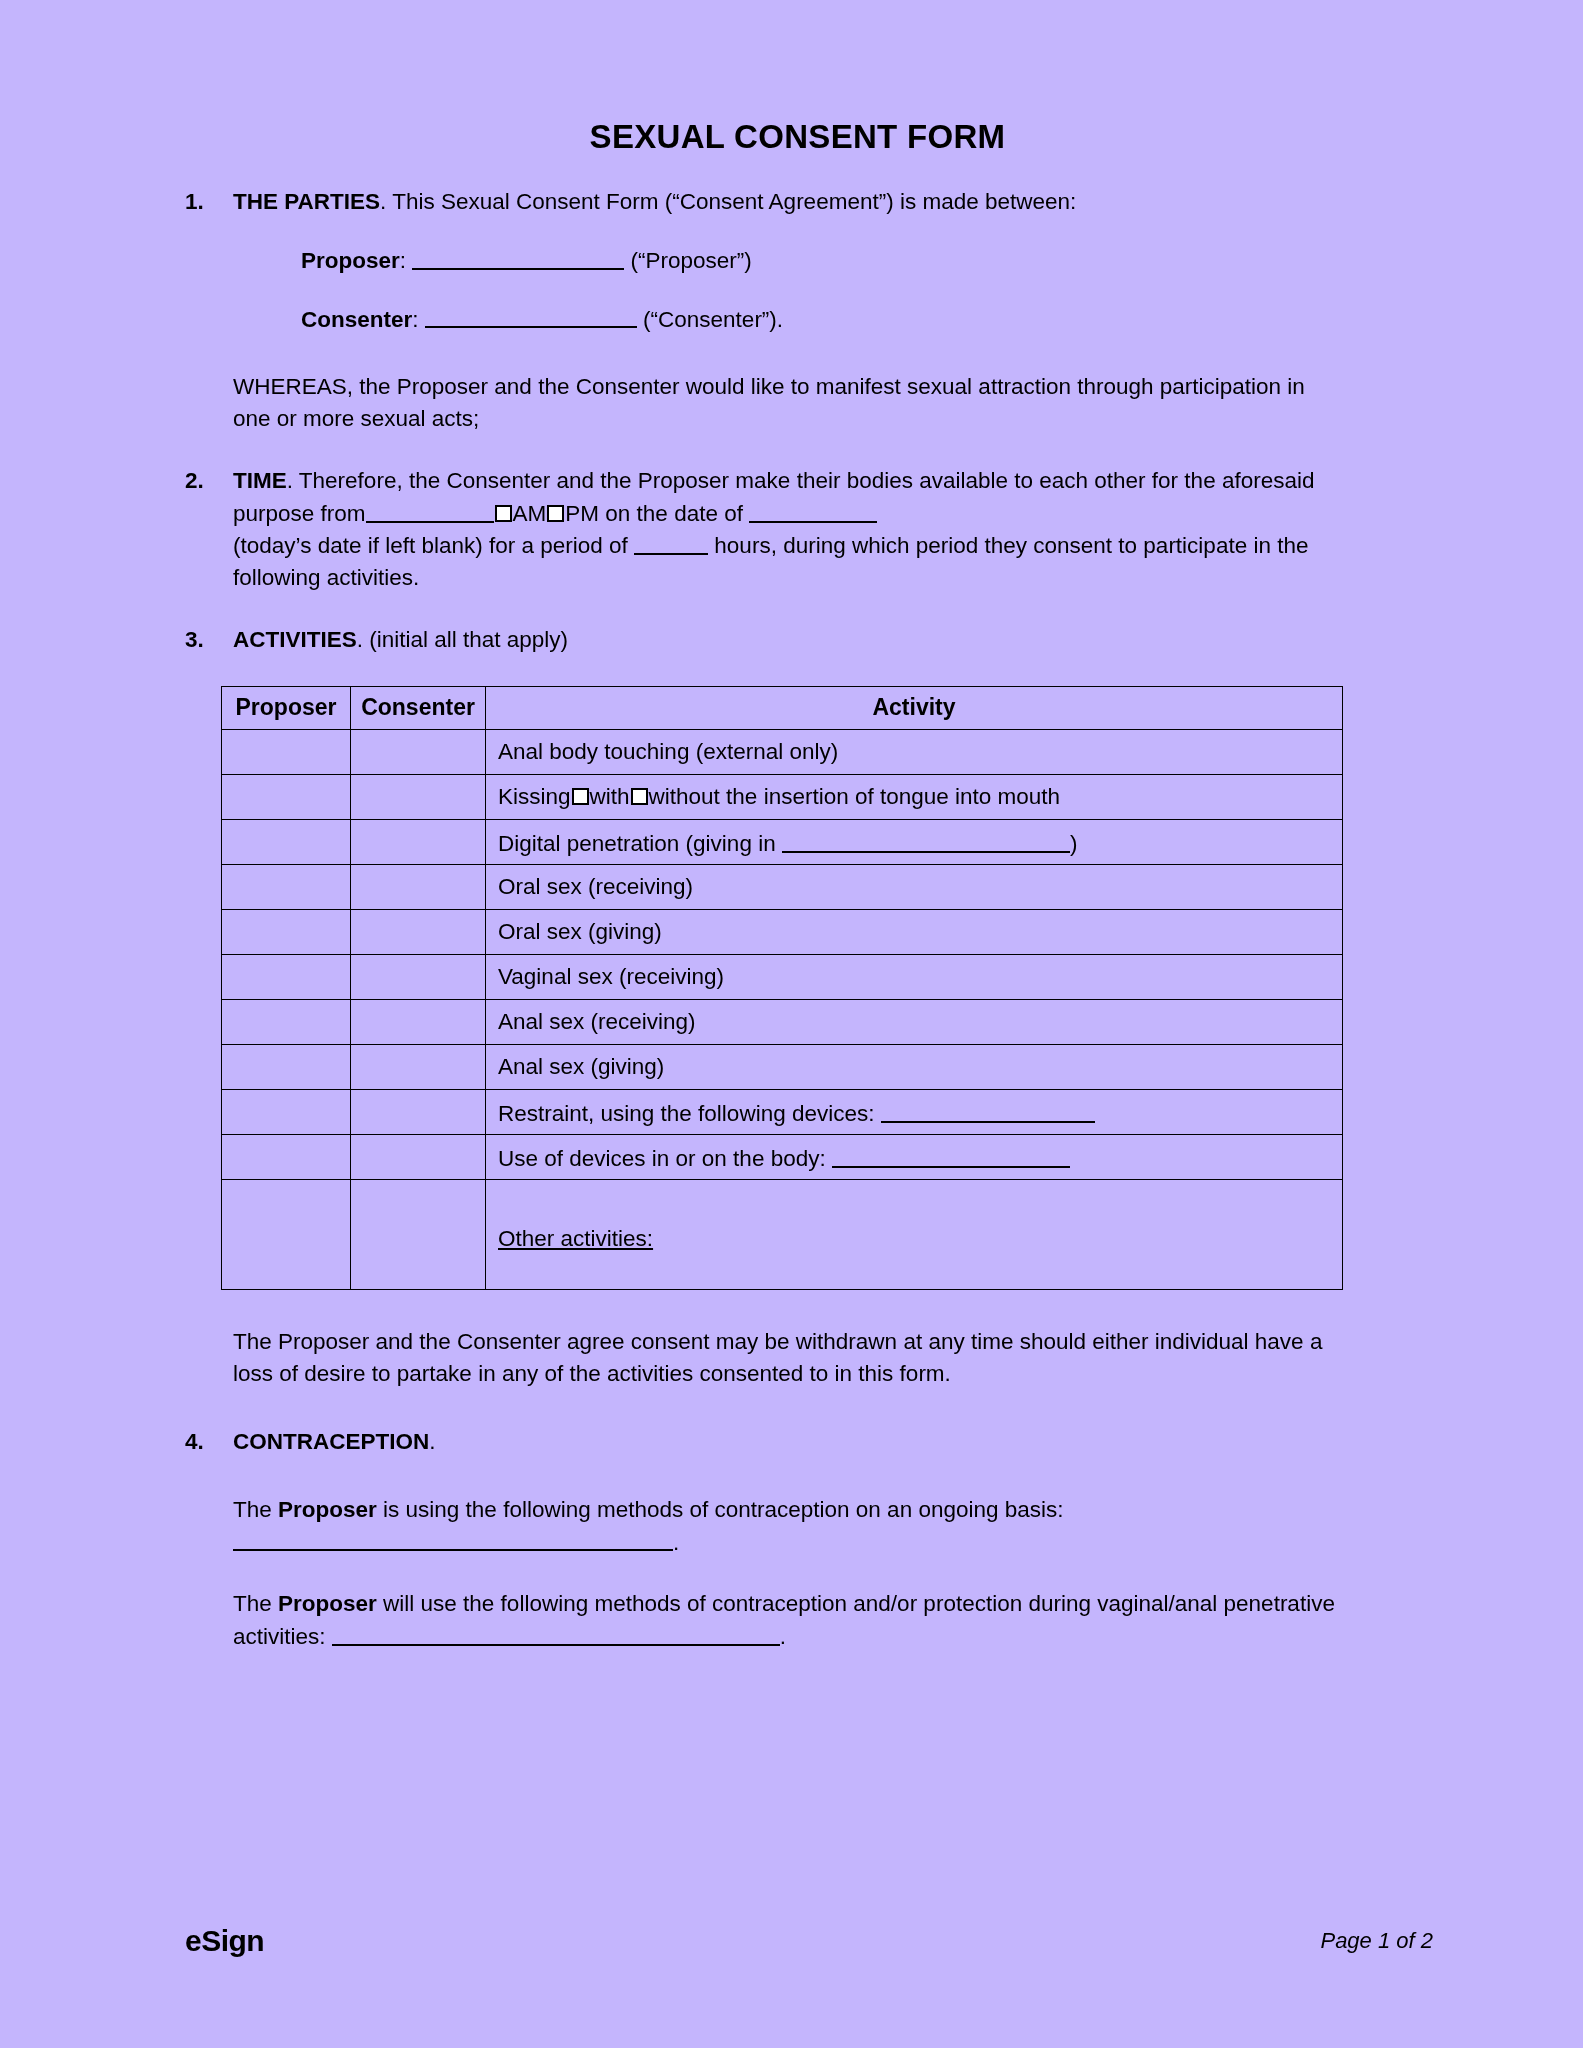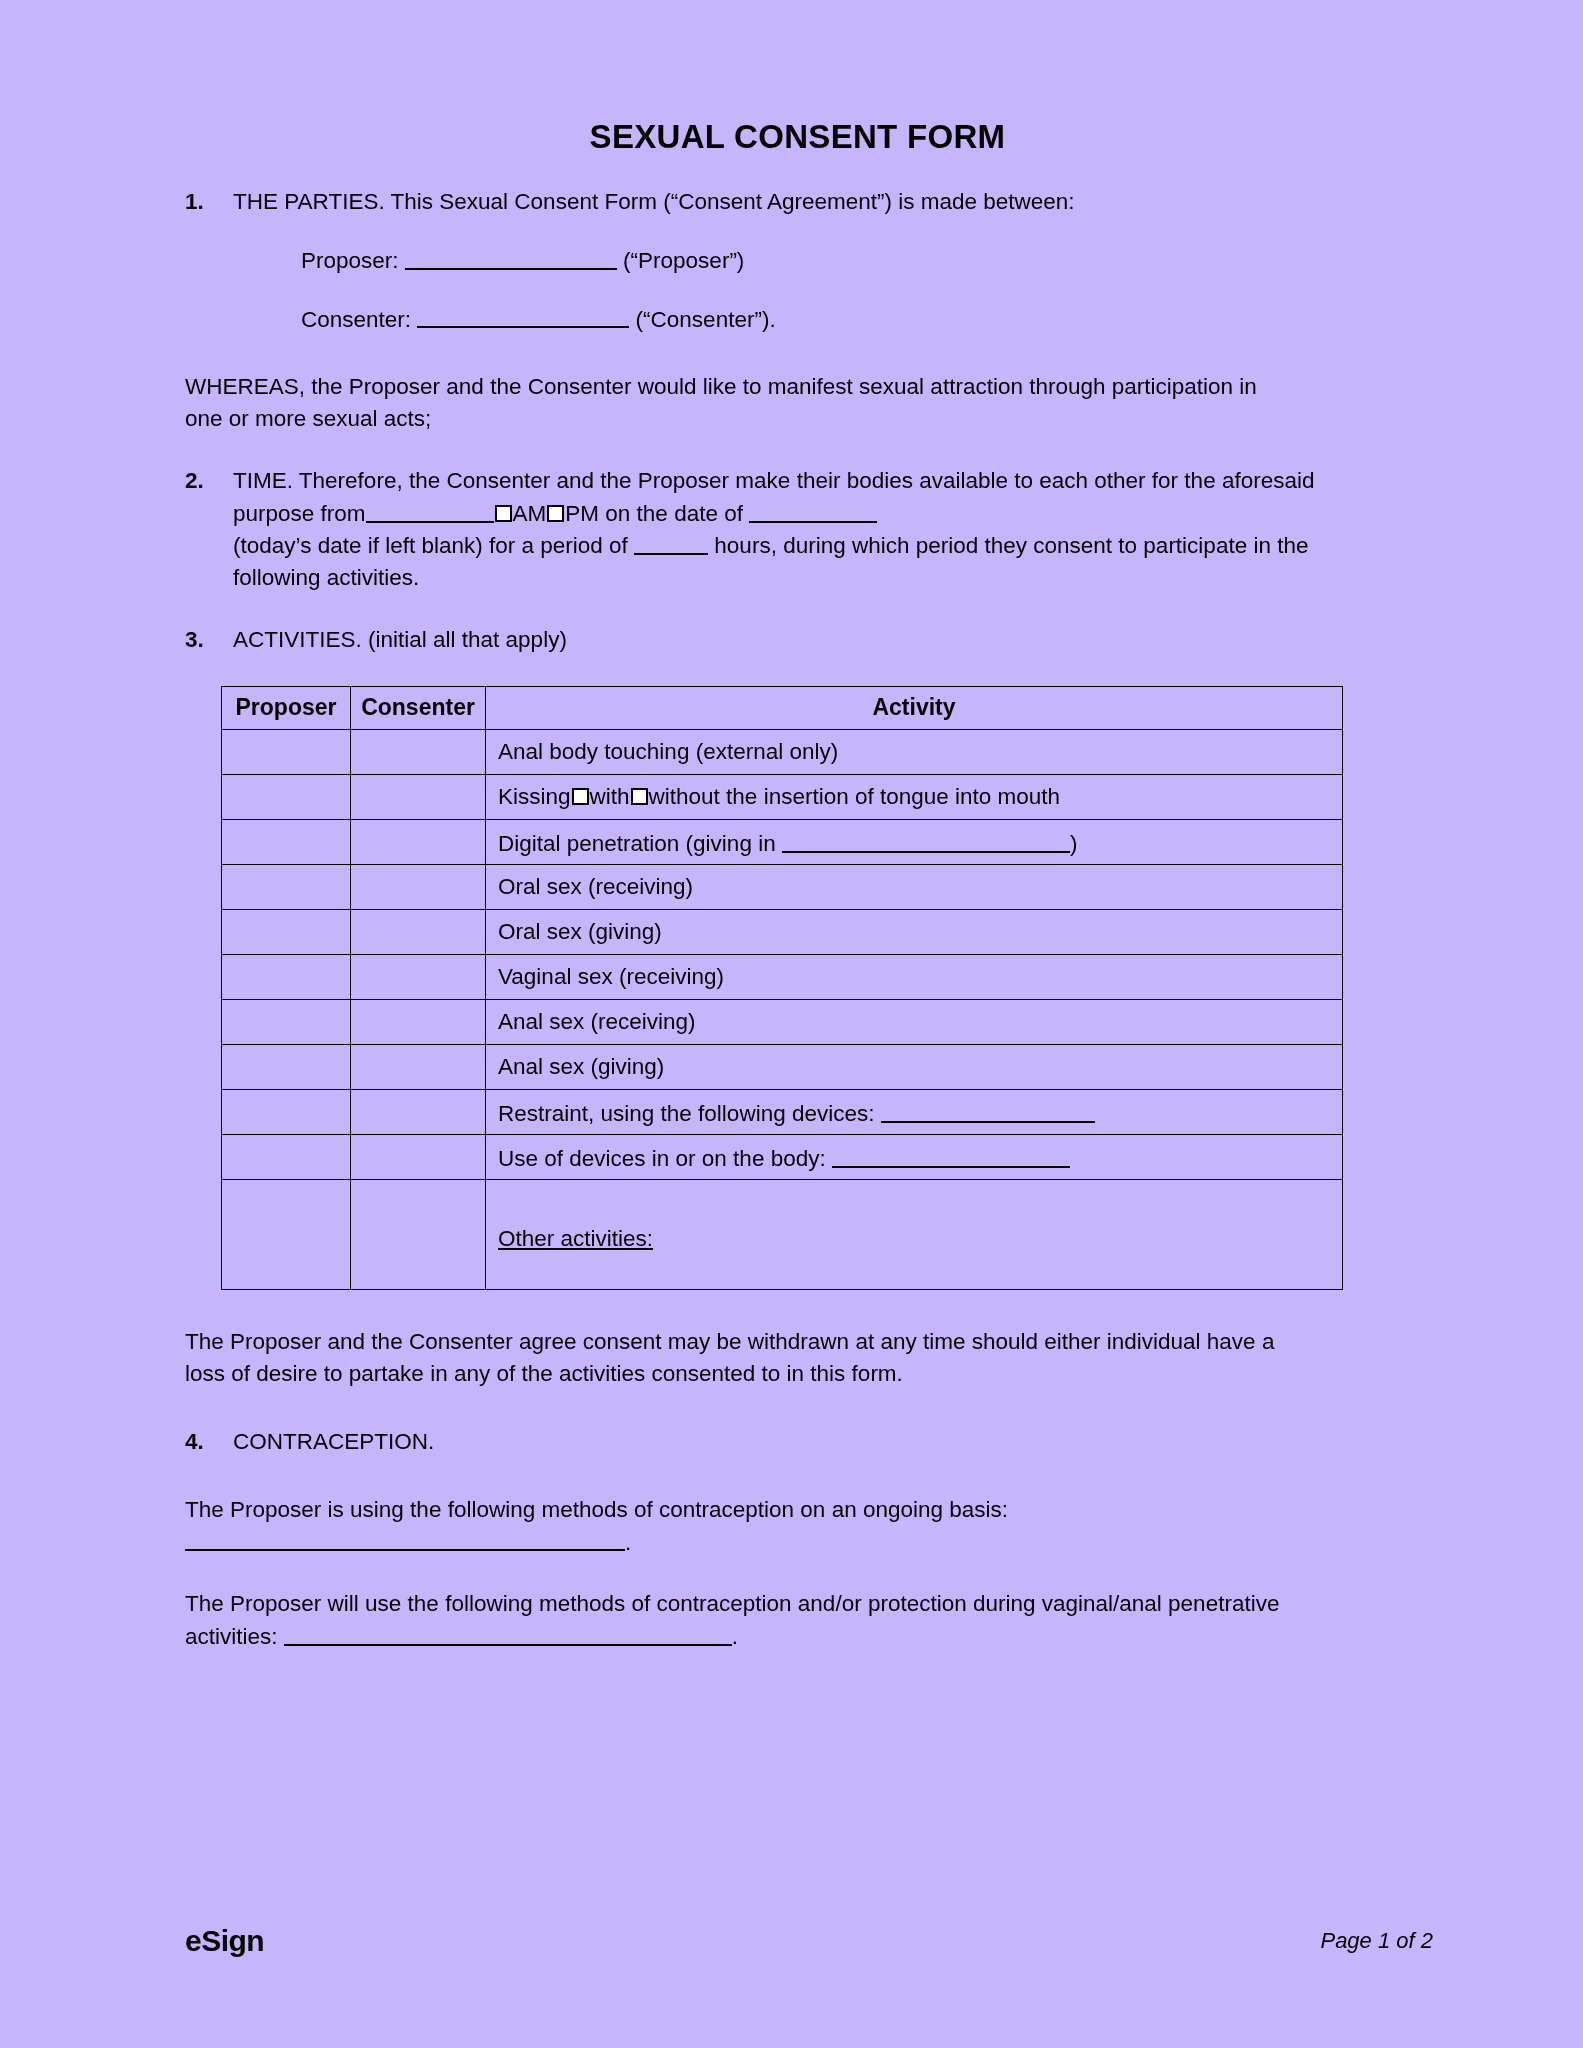--- a/index.html
+++ b/index.html
@@ -55,7 +55,7 @@
   .clause .body {
     flex: 1 1 auto;
   }
-  .b { font-weight: normal; }
+  .b { font-weight: bold; }
 
   .para {
     font-size: 22.5px;

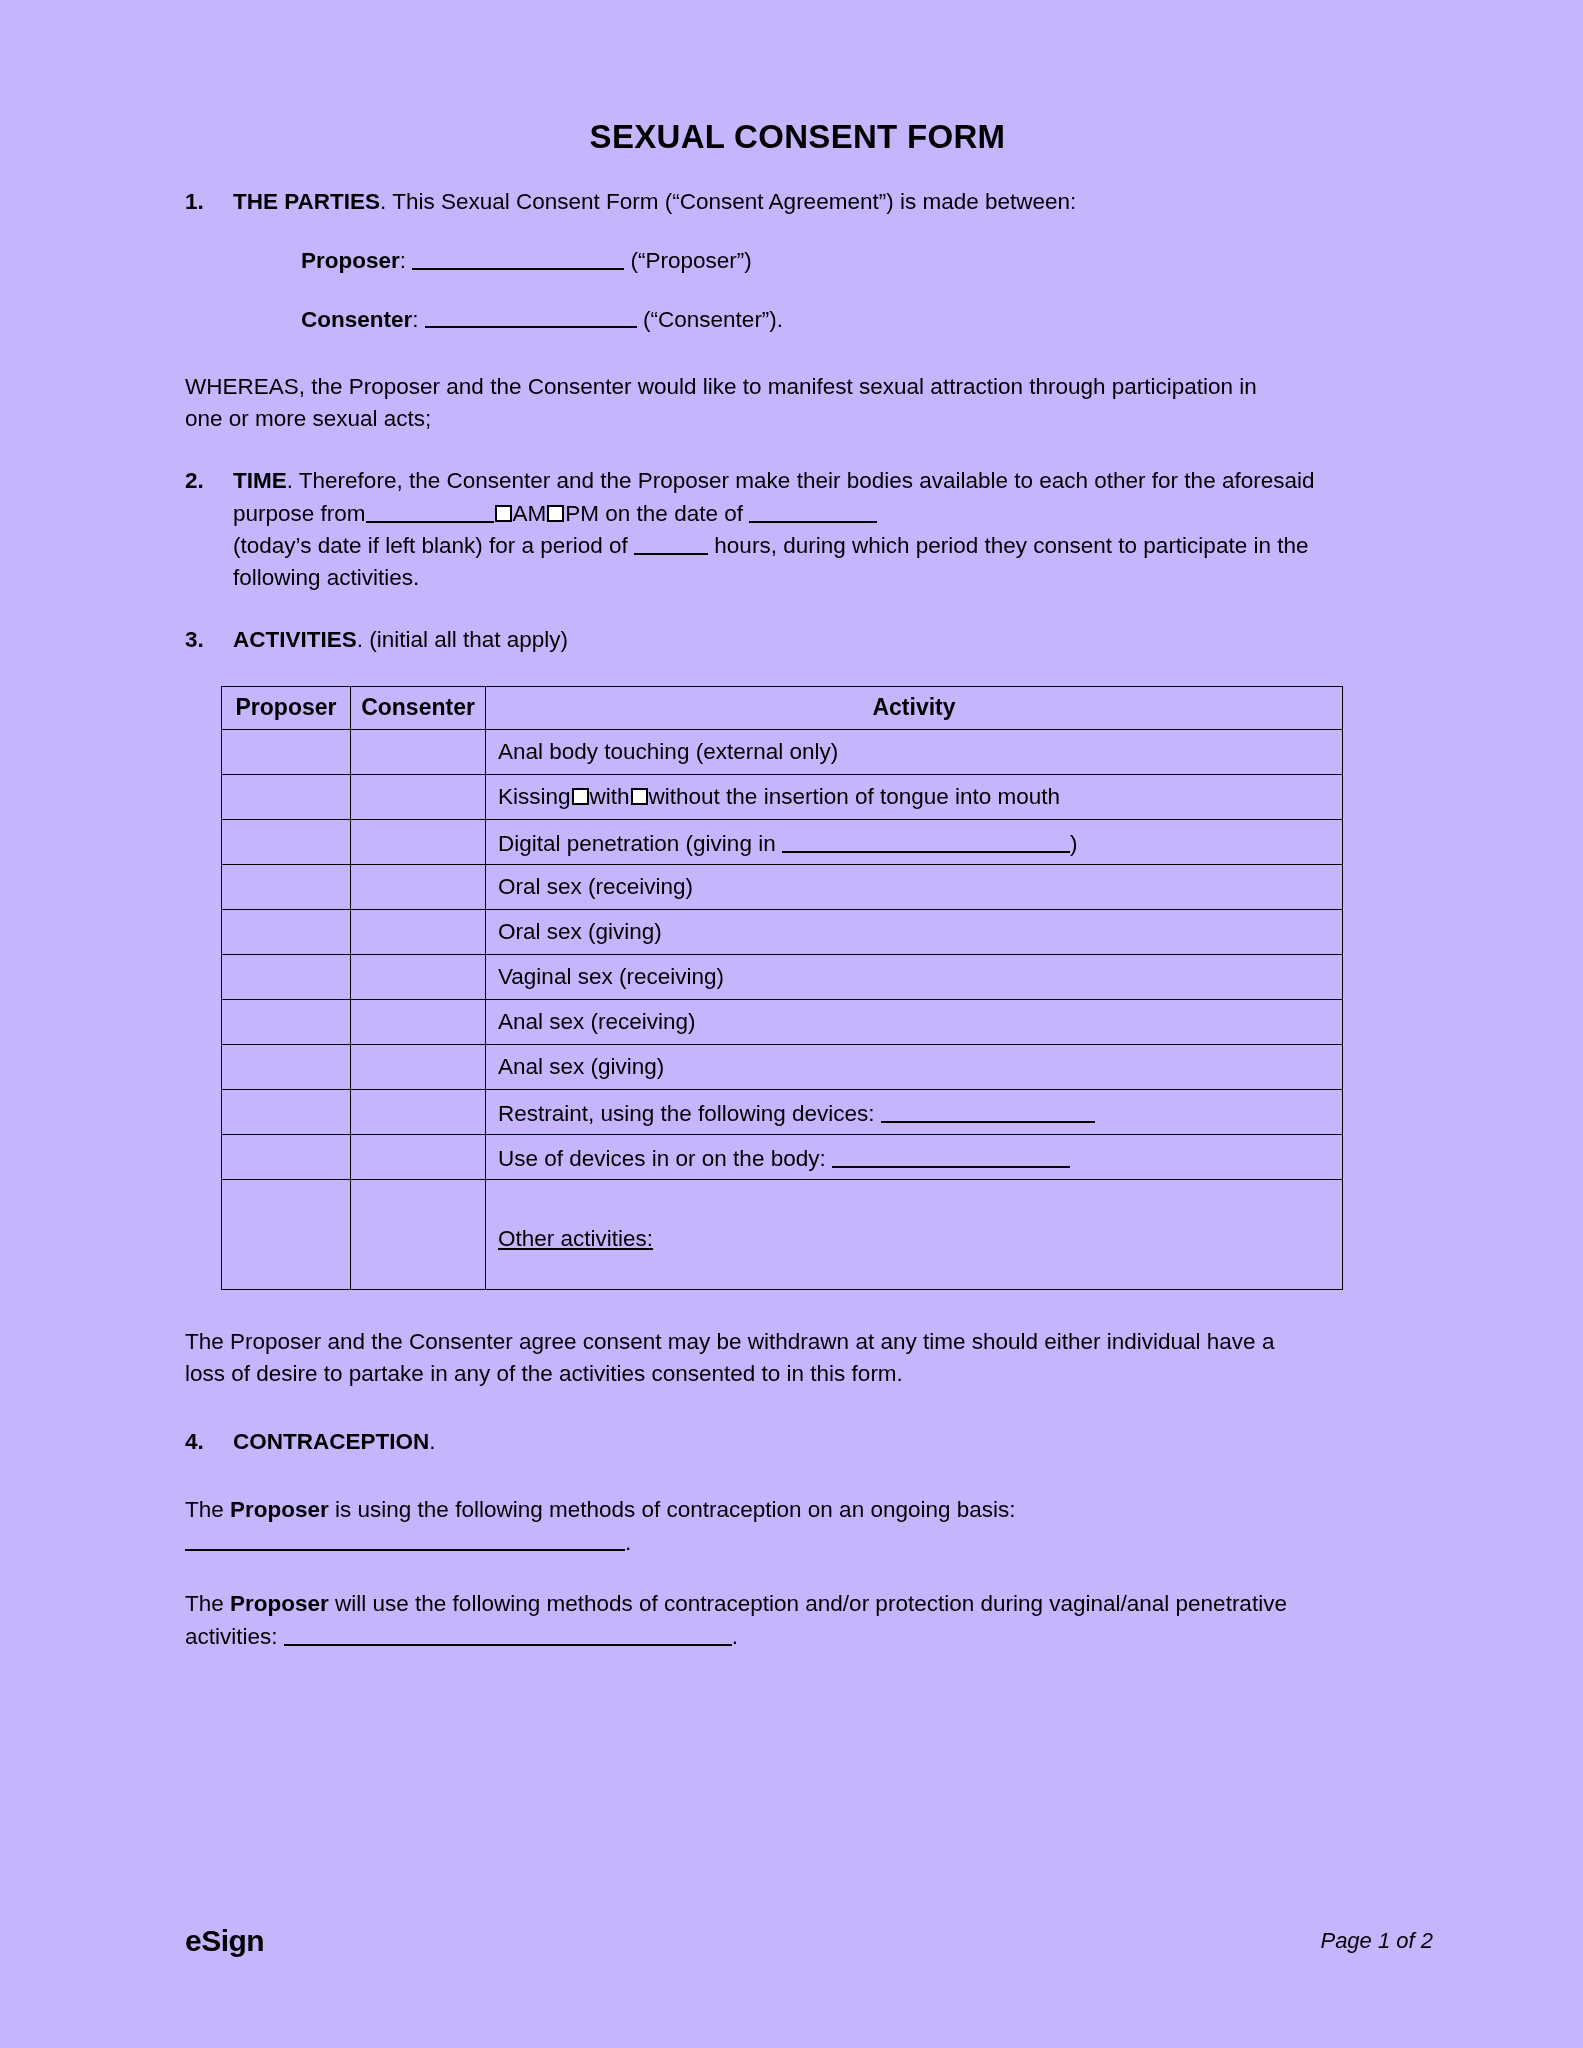--- a/index.html
+++ b/index.html
@@ -62,7 +62,7 @@
     line-height: 1.42;
   }
 
-  .indent1 { }
+  .indent1 { margin-left: 48px; }
   .indent2 { margin-left: 116px; }
 
   

